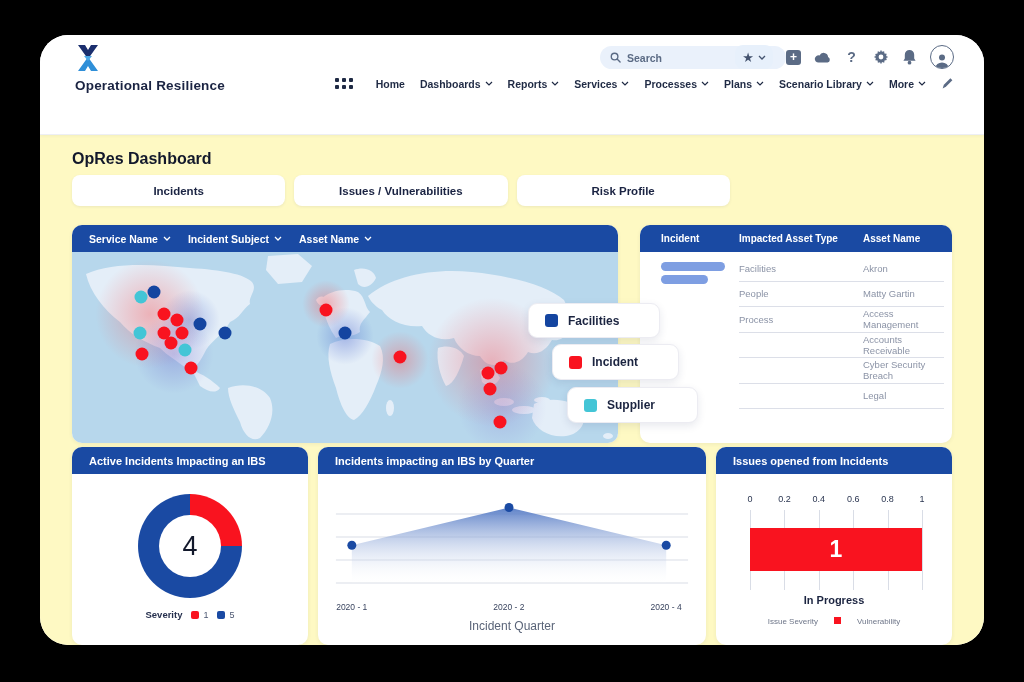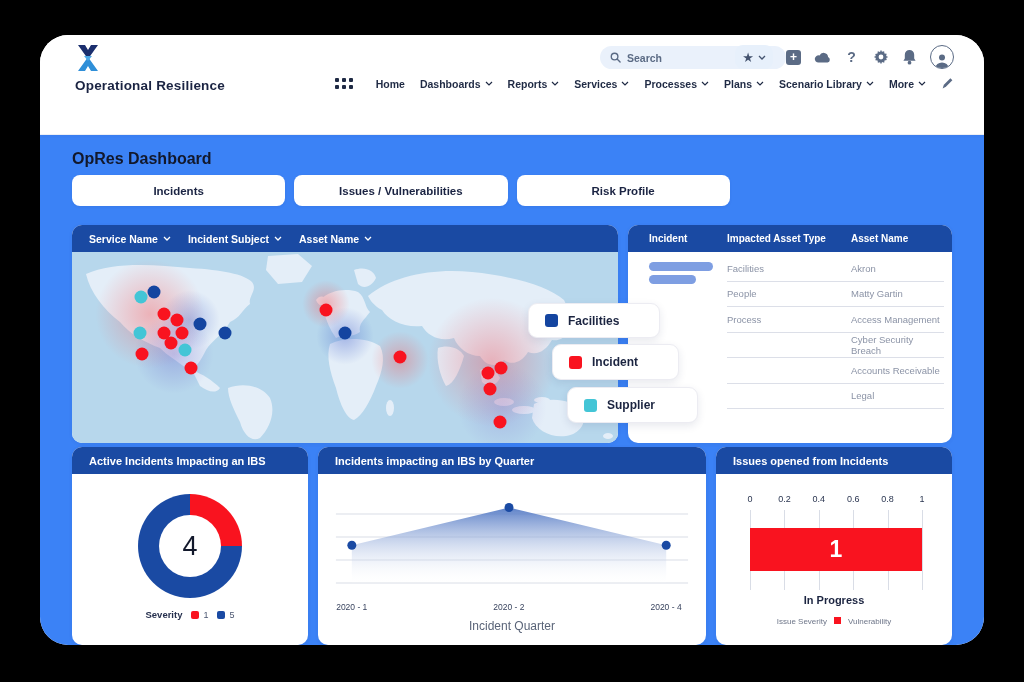--- a/index.html
+++ b/index.html
@@ -24,7 +24,7 @@
   .waffle i { background:#1f2a44; border-radius:1px; }
 
   
-  .content { position:absolute; top:100px; left:0; right:0; bottom:0; background:#3b82f6; padding:14px 32px 0; }
+  .content { position:absolute; top:100px; left:0; right:0; bottom:0; background:#fef9c3; padding:14px 32px 0; }
   .page-title { font-size:16px; line-height:20px; font-weight:bold; color:#12182b; }
   .tabs { margin-top:6px; display:grid; grid-template-columns:repeat(4,1fr); gap:9px; height:31px; }
   .tab { border-radius:8px; background:#fff; box-shadow:0 1px 3px rgba(25,40,90,.08); display:flex; align-items:center; justify-content:center; font-size:11.5px; font-weight:bold; color:#1a2342; cursor:pointer; }

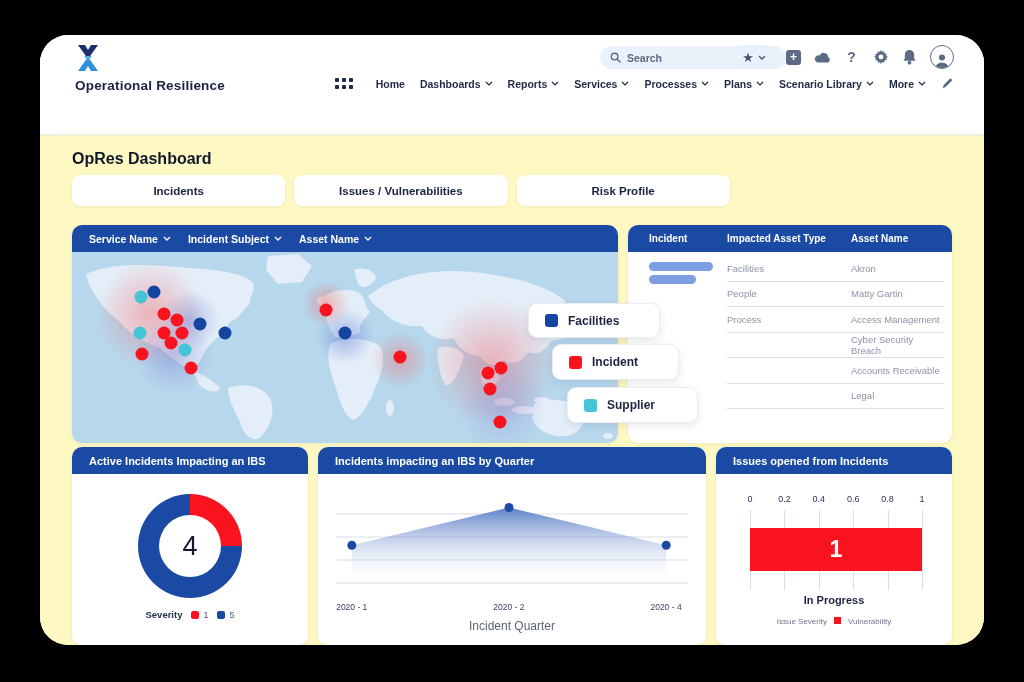--- a/index.html
+++ b/index.html
@@ -30,7 +30,7 @@
   .tab { border-radius:8px; background:#fff; box-shadow:0 1px 3px rgba(25,40,90,.08); display:flex; align-items:center; justify-content:center; font-size:11.5px; font-weight:bold; color:#1a2342; cursor:pointer; }
   .tab.active { background:#1a4aa3; color:#fff; }
 
-  .row-top { margin-top:19px; height:218px; display:flex; gap:10px; position:relative; }
+  .row-top { margin-top:19px; height:218px; display:flex; gap:22px; position:relative; }
   .row-bottom { margin-top:4px; height:198px; display:flex; gap:10px; }
 
   .panel { background:#fff; border-radius:10px; box-shadow:0 1px 4px rgba(25,40,90,.07); overflow:hidden; position:relative; }

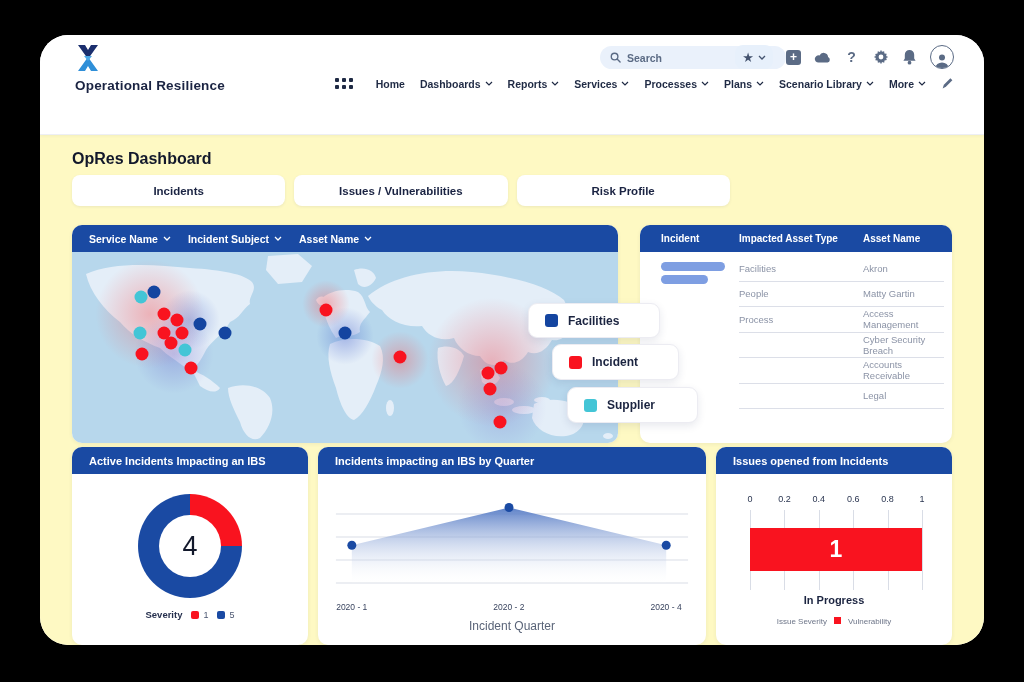--- a/index.html
+++ b/index.html
@@ -328,12 +328,12 @@
           <div class="t-row">
               <span class="c1"></span>
               <span class="c2"></span>
+              <span class="c3">Accounts Receivable</span>
+            </div>
+          <div class="t-row">
+              <span class="c1"></span>
+              <span class="c2"></span>
               <span class="c3">Cyber Security Breach</span>
-            </div>
-          <div class="t-row">
-              <span class="c1"></span>
-              <span class="c2"></span>
-              <span class="c3">Accounts Receivable</span>
             </div>
           <div class="t-row">
               <span class="c1"></span>

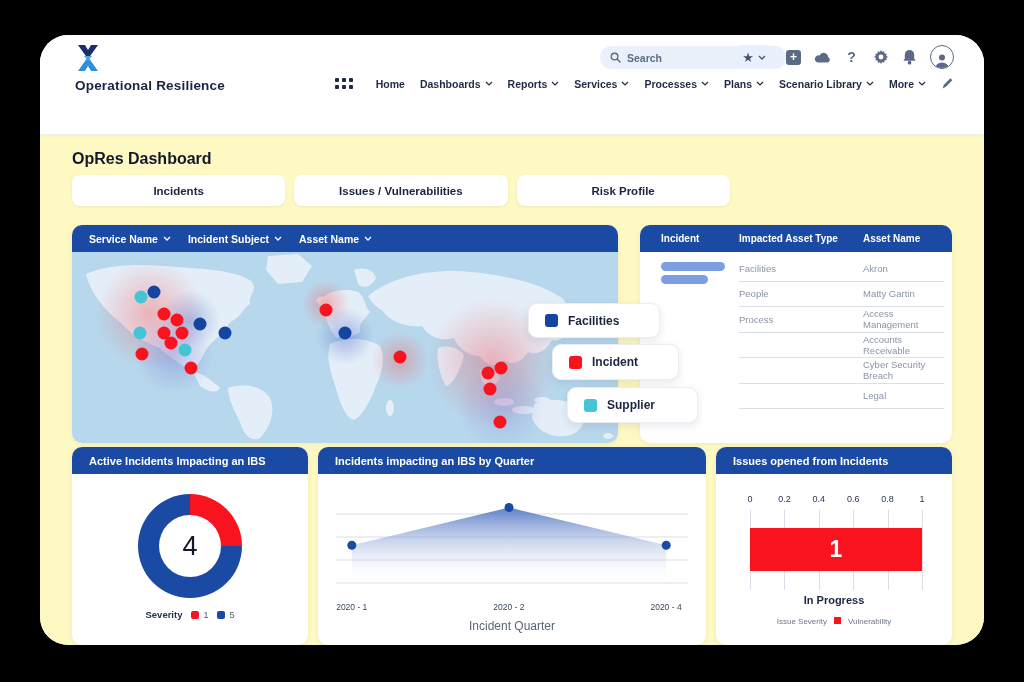--- a/index.html
+++ b/index.html
@@ -82,7 +82,7 @@
   .tick { position:absolute; top:-16px; transform:translateX(-50%); font-size:9px; color:#2a3550; }
   .bar-rect { position:absolute; left:0; top:18px; height:43px; display:flex; align-items:center; justify-content:center; color:#fff; font-size:23px; font-weight:bold; }
   .bar-cat { position:absolute; left:0; right:0; top:120px; text-align:center; font-size:11px; font-weight:bold; color:#1b2440; }
-  .bar-legend { position:absolute; left:0; right:0; top:143px; display:flex; justify-content:center; gap:7px; }
+  .bar-legend { position:absolute; left:0; right:0; top:143px; display:flex; justify-content:center; gap:16px; }
   .bar-legend .t { font-size:8px; color:#6e7689; }
   .bar-legend .sq { width:7px; height:7px; }
   .bar-legend .l { font-size:8px; color:#6e7689; }

